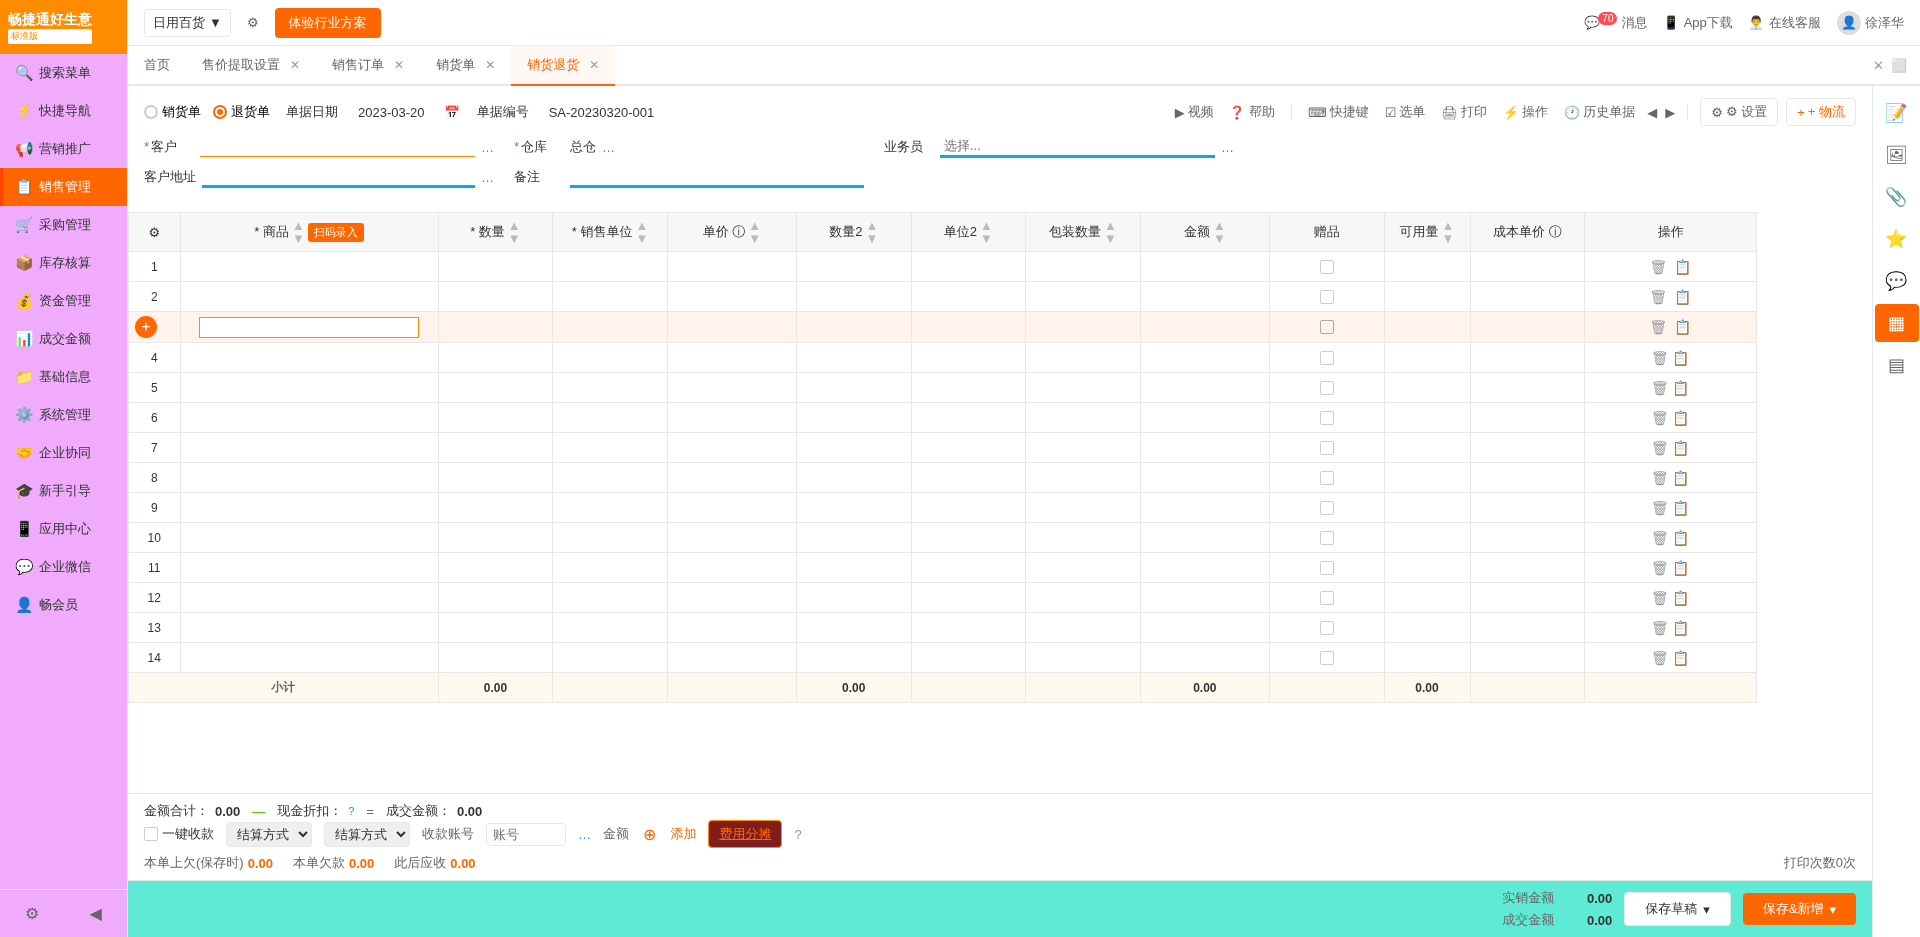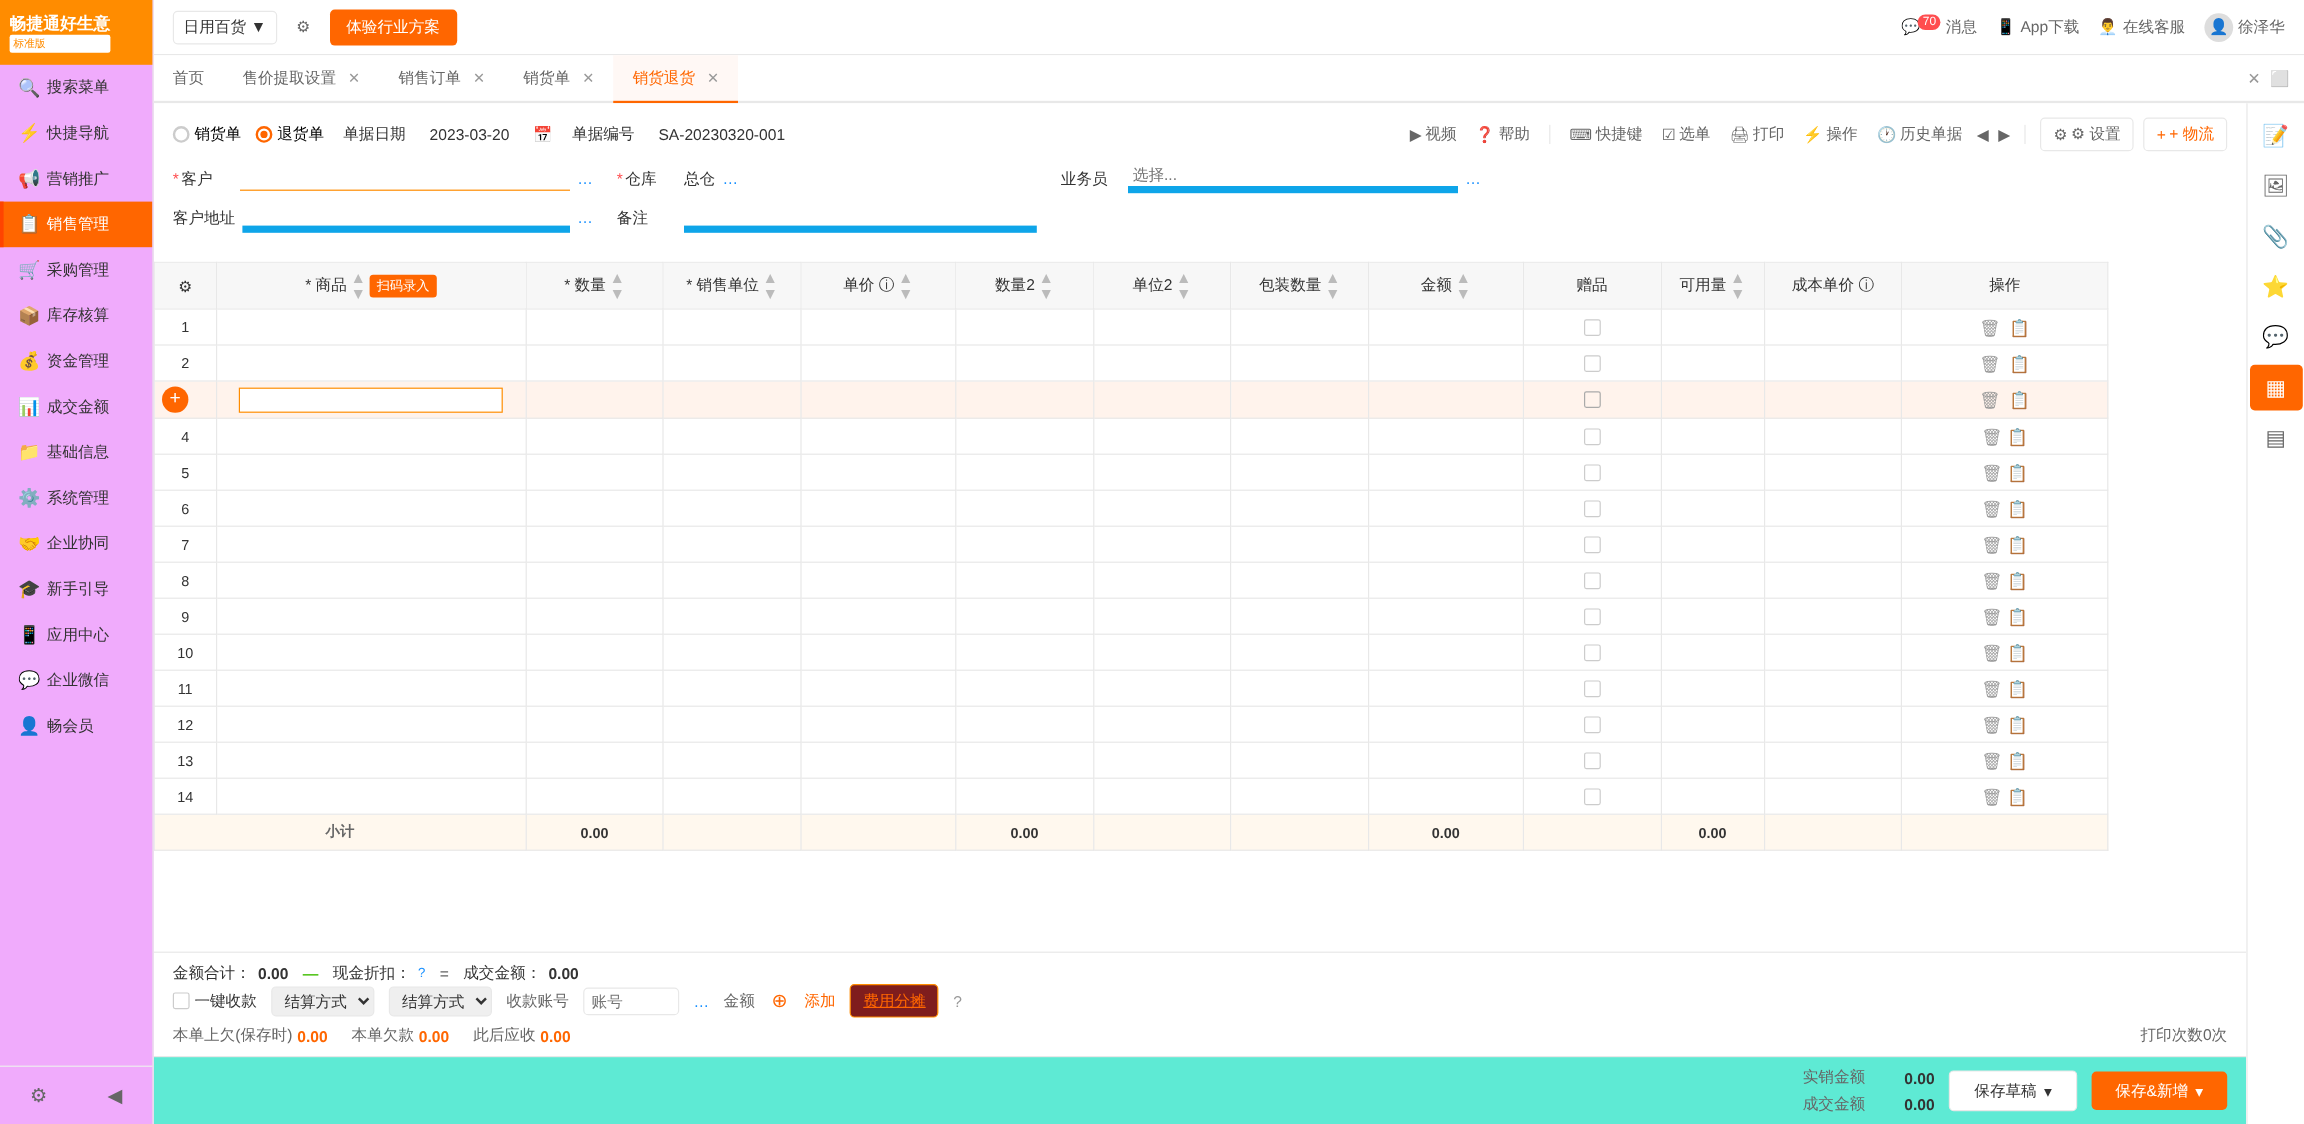--- a/index.html
+++ b/index.html
@@ -59,7 +59,7 @@
     .field-group { display: flex; align-items: center; gap: 6px; flex: 1; min-width: 200px; max-width: 350px; }
     .field-label { color: #333; white-space: nowrap; min-width: 50px; }
     .field-label.required::before { content: '*'; color: #ff4d4f; margin-right: 2px; }
-    .field-input { flex: 1; border: none; border-bottom: 6px solid #0ea5e9; padding: 2px 4px; outline: none; color: #333; min-width: 80px; }
+    .field-input { flex: 1; border: none; border-bottom: 3px solid #0ea5e9; padding: 2px 4px; outline: none; color: #333; min-width: 80px; }
     .field-dots { color: #1890ff; cursor: pointer; }
 
     

